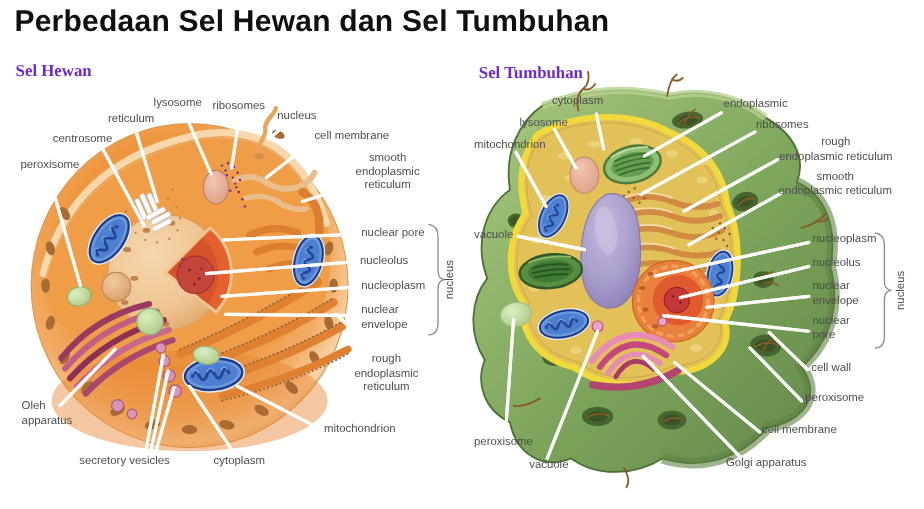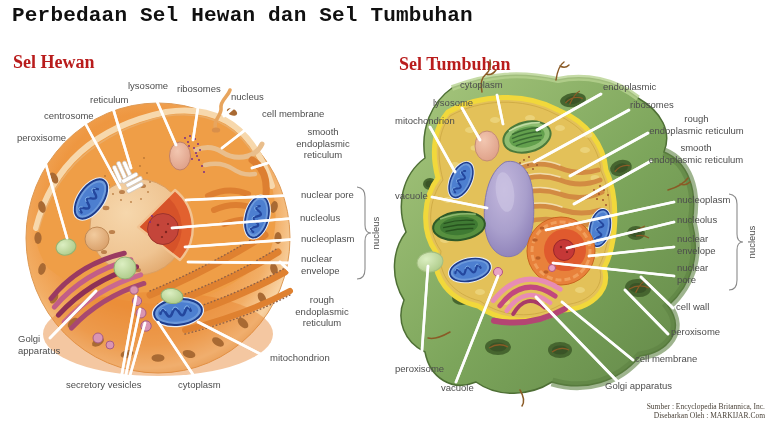--- a/index.html
+++ b/index.html
@@ -5,8 +5,8 @@
   html,body{margin:0;padding:0;}
   .canvas{position:relative;width:770px;height:424px;background:#ffffff;overflow:hidden;
           font-family:"Liberation Sans",sans-serif;}
-  .page-title{position:absolute;left:12px;top:4px;font-family:Liberation Mono, monospace;
-              font-weight:bold;font-size:21px;color:#101010;letter-spacing:.2px;}
+  .page-title{position:absolute;left:12px;top:4px;font-family:Liberation Sans, sans-serif;
+              font-weight:bold;font-size:25px;color:#101010;letter-spacing:.2px;}
   .cell-heading{position:absolute;font-family:"Liberation Serif",serif;font-weight:bold;
                 font-size:18px;color:#b91c1c;}
   #art{position:absolute;left:0;top:0;z-index:1;}

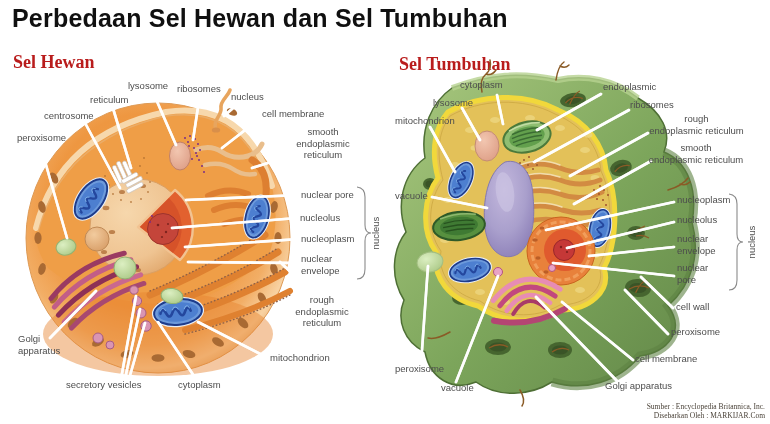--- a/index.html
+++ b/index.html
@@ -8,7 +8,7 @@
   .page-title{position:absolute;left:12px;top:4px;font-family:Liberation Sans, sans-serif;
               font-weight:bold;font-size:25px;color:#101010;letter-spacing:.2px;}
   .cell-heading{position:absolute;font-family:"Liberation Serif",serif;font-weight:bold;
-                font-size:18px;color:#b91c1c;}
+                font-size:14px;color:#6d28d9;}
   #art{position:absolute;left:0;top:0;z-index:1;}
   .lbl{position:absolute;z-index:2;font-size:9.5px;line-height:1.22;color:#4d4d4d;
        white-space:pre-line;}

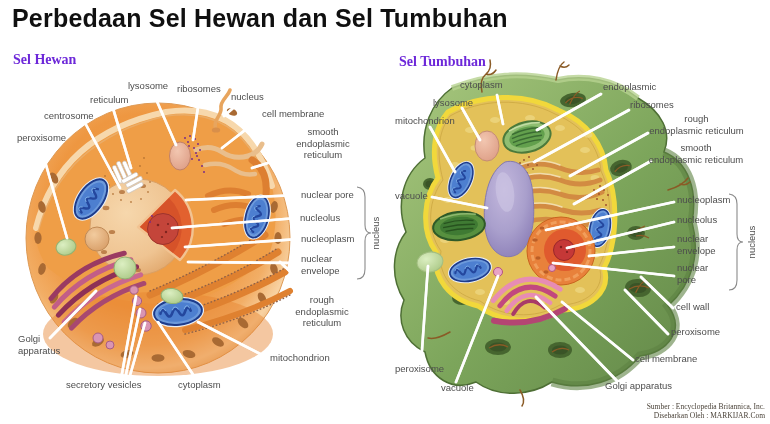--- a/index.html
+++ b/index.html
@@ -435,7 +435,7 @@
 endoplasmic
 reticulum</div>
   <div class="lbl" style="left:270px;top:352px">mitochondrion</div>
-  <div class="lbl" style="left:18px;top:333px">Golgi
+  <div class="lbl" style="left:18px;top:333px">Oleh
 apparatus</div>
   <div class="lbl" style="left:66px;top:379px">secretory vesicles</div>
   <div class="lbl" style="left:178px;top:379px">cytoplasm</div>

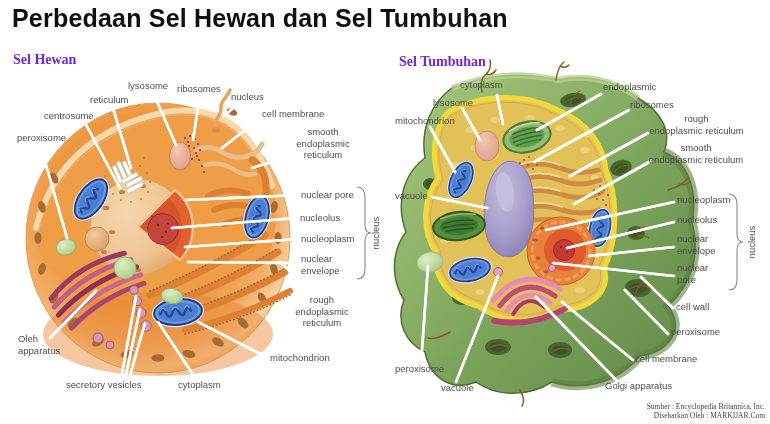--- a/index.html
+++ b/index.html
@@ -464,10 +464,6 @@
   <div class="lbl" style="left:395px;top:363px">peroxisome</div>
   <div class="lbl" style="left:441px;top:382px">vacuole</div>
 
-  <div class="src">
-    <div>Sumber : Encyclopedia Britannica, Inc.</div>
-    <div>Disebarkan Oleh : MARKIJAR.Com</div>
-  </div>
 </div>
 
 </body></html>

